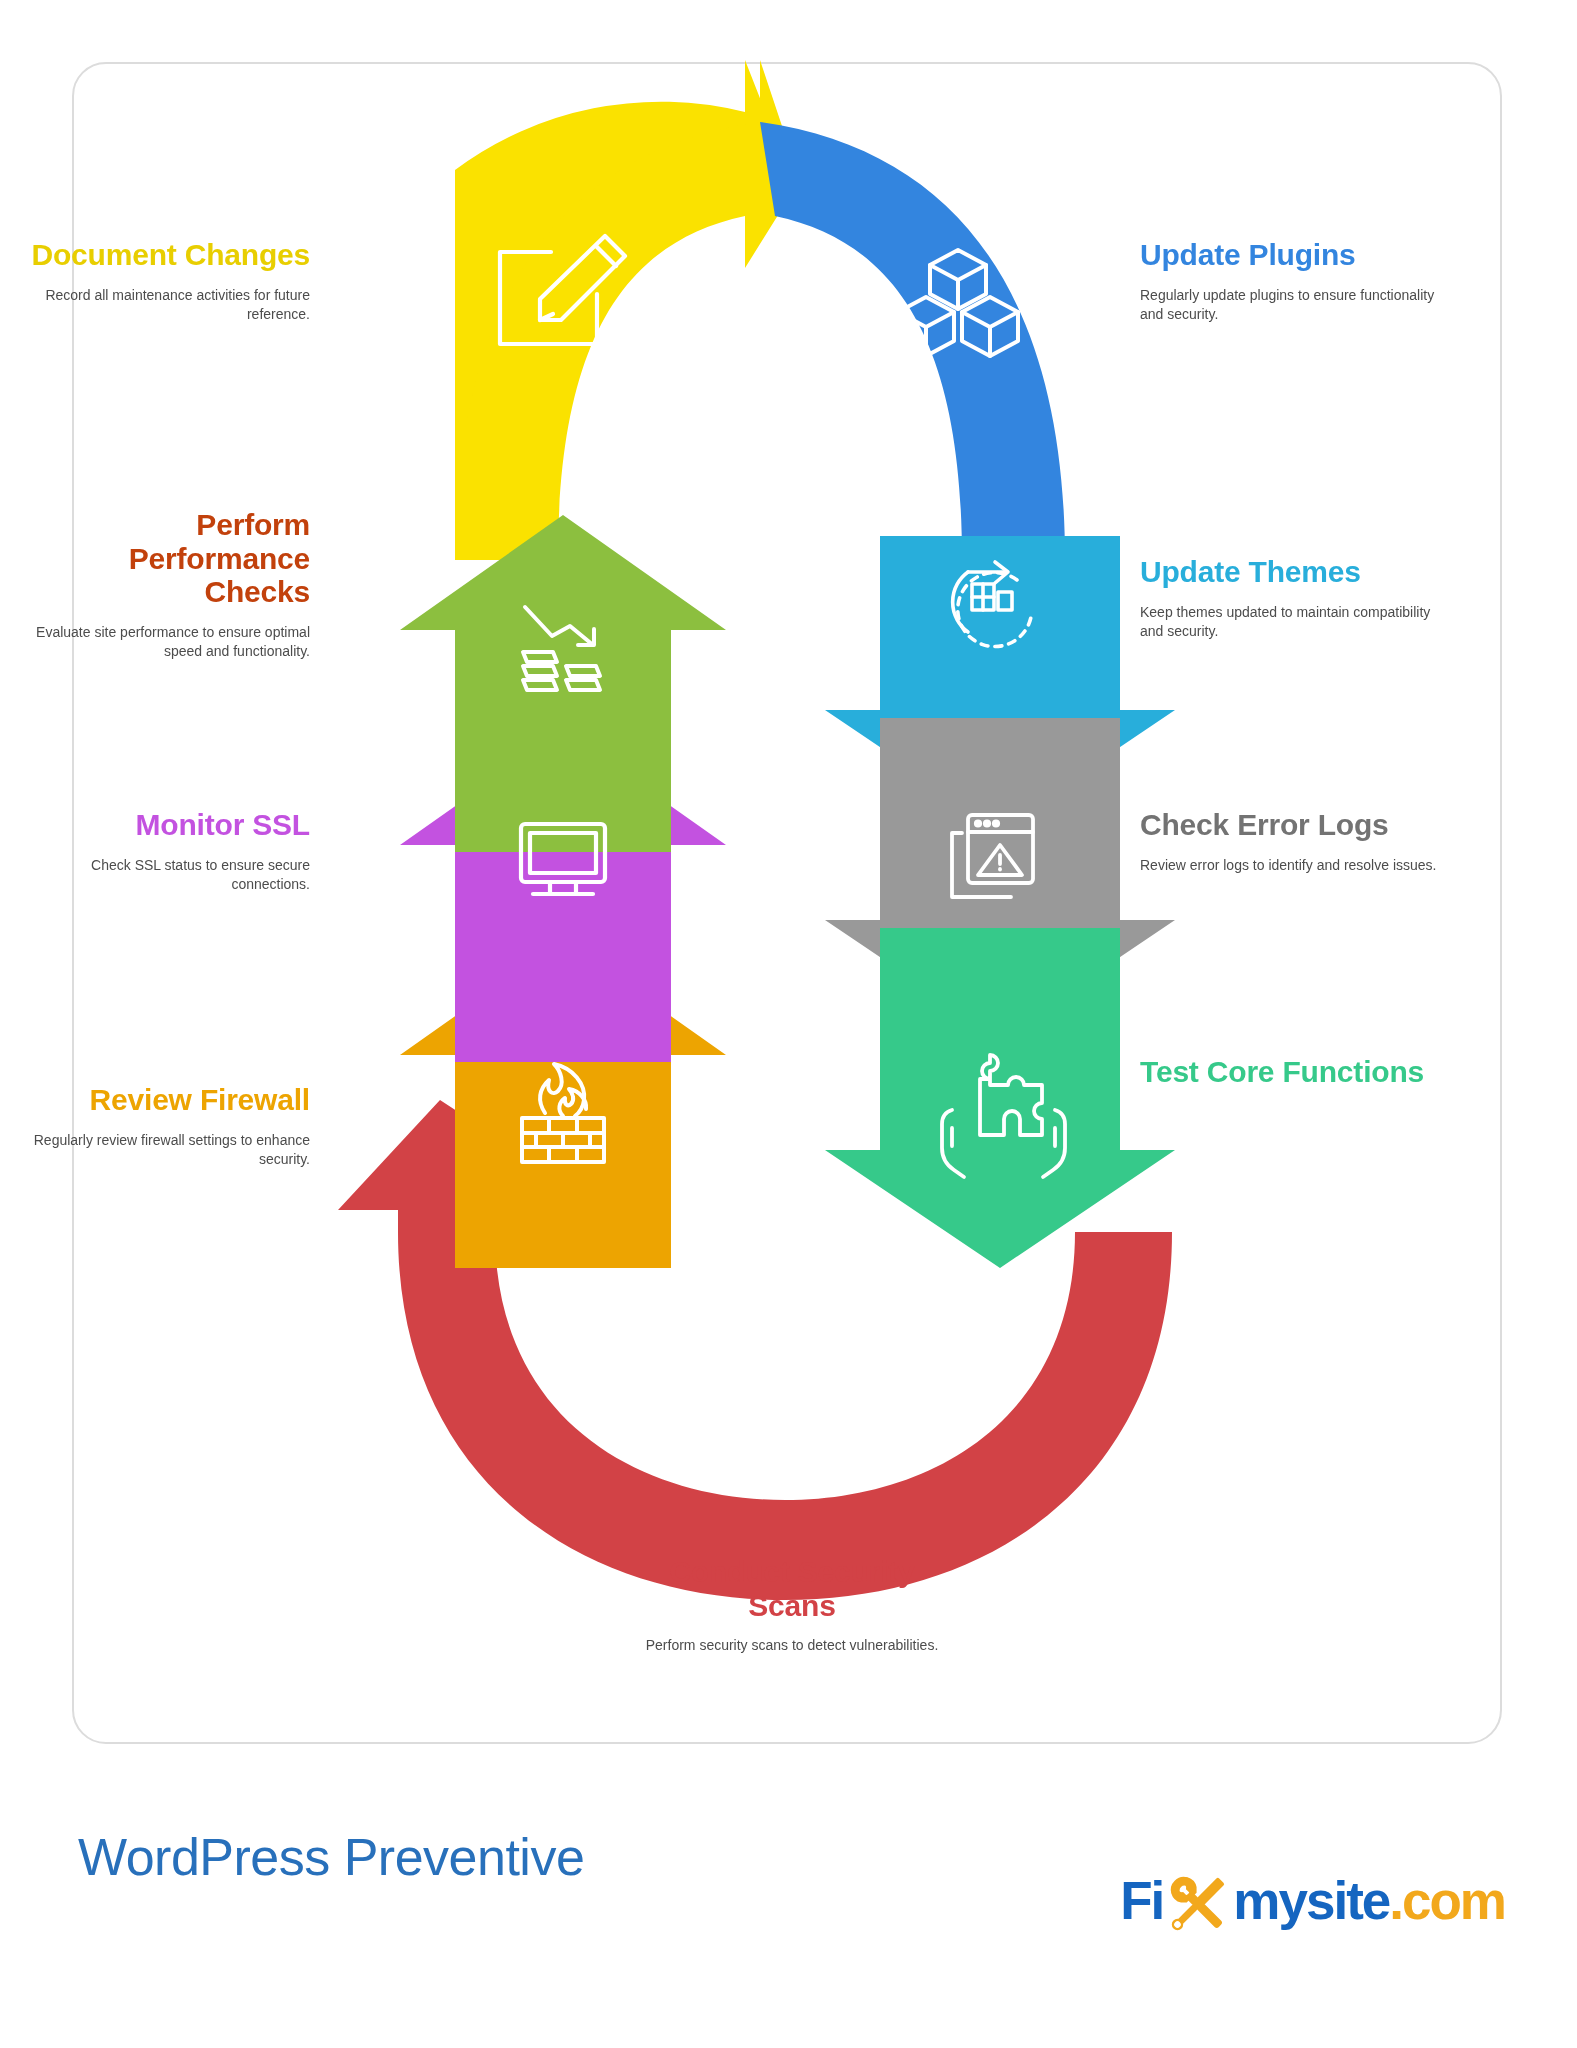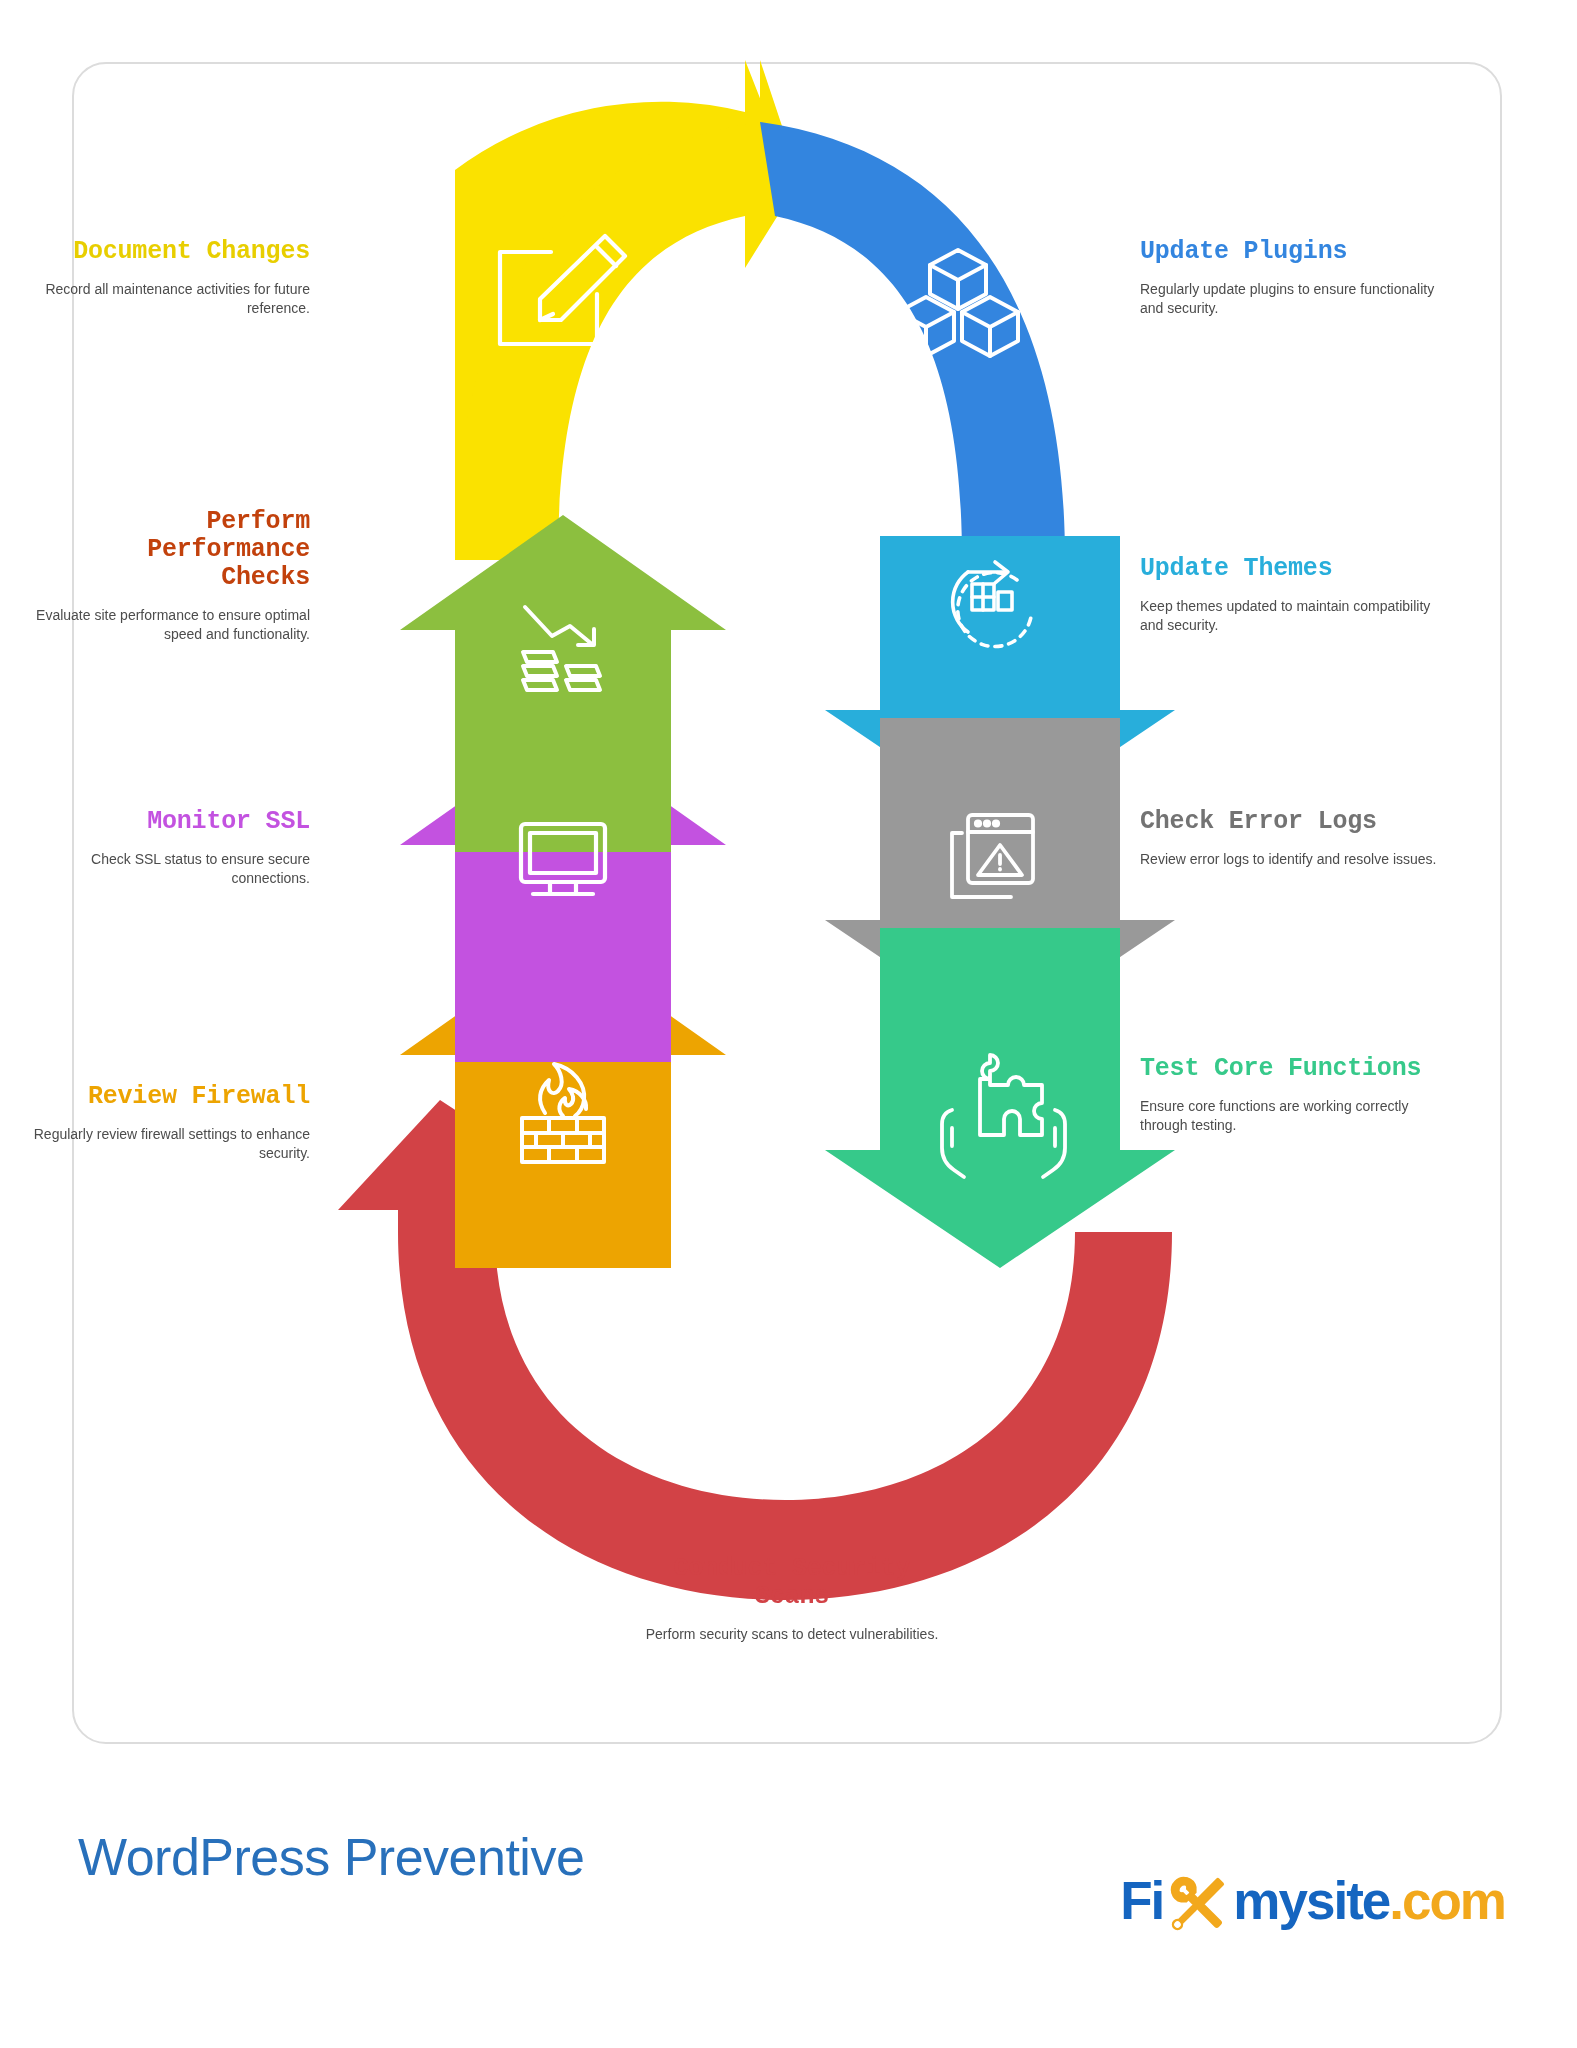--- a/index.html
+++ b/index.html
@@ -44,12 +44,11 @@
   .label-block.right { text-align: left;  }
 
   .label-title {
-    font-size: 25px;
+    font-size: 30px;
     font-weight: bold;
     line-height: 1.12;
     margin: 0 0 14px 0;
     letter-spacing: -0.2px;
-    font-family: Liberation Mono, monospace;
   }
   .label-desc {
     font-size: 14px;

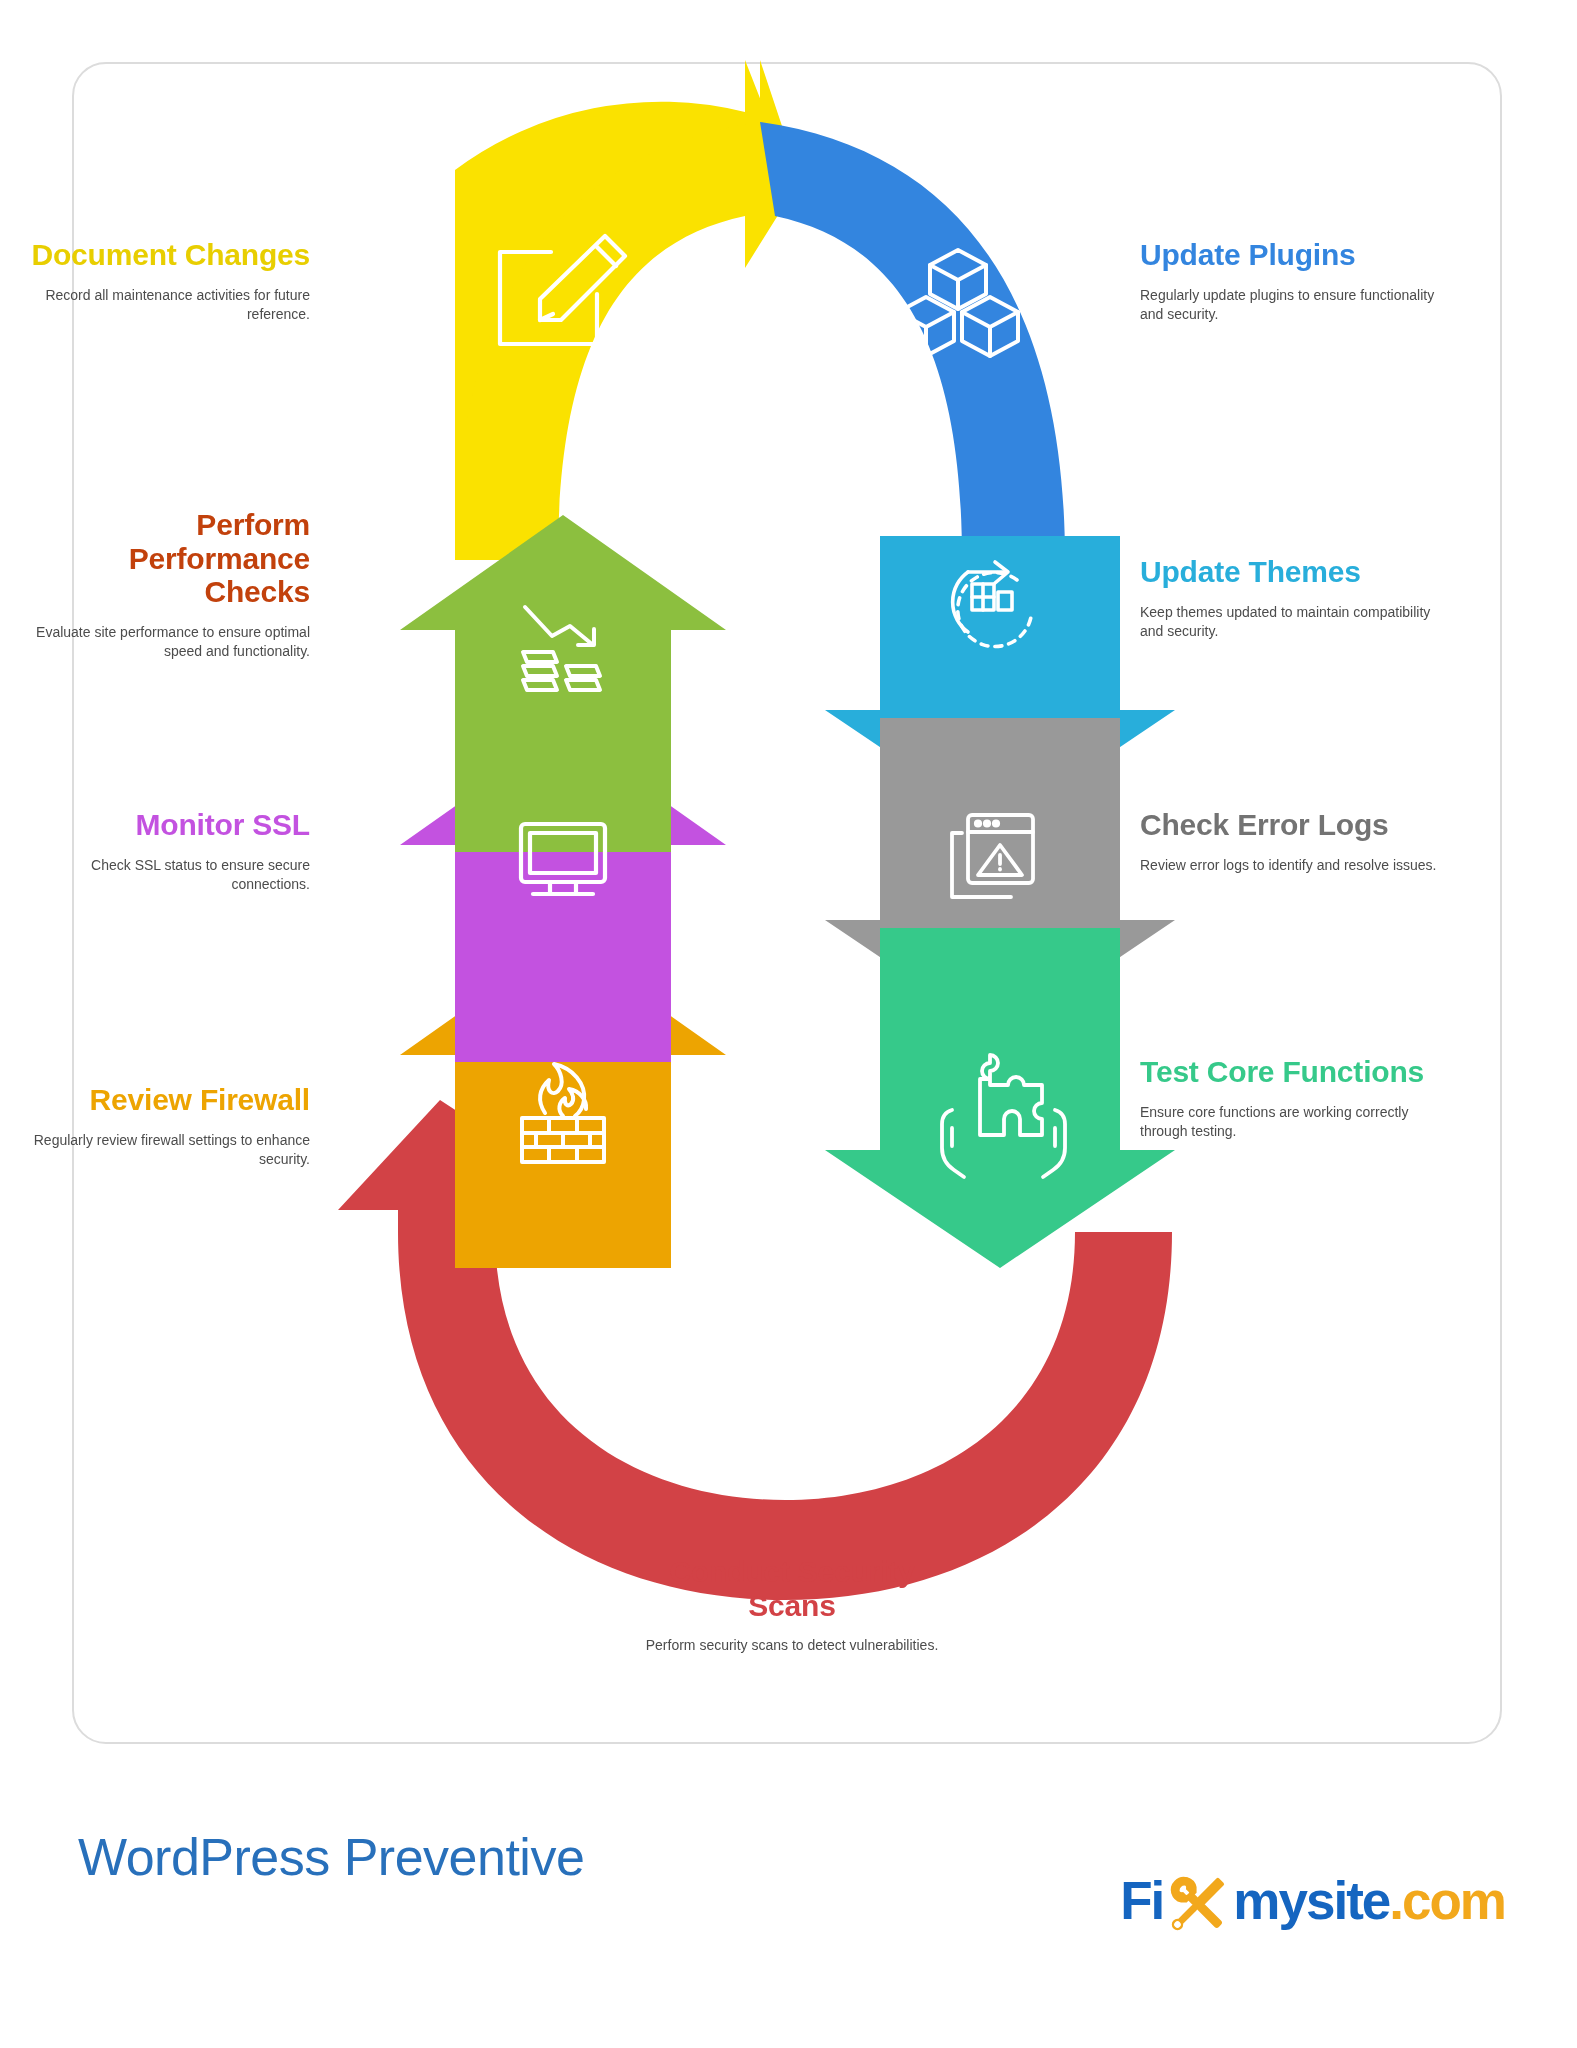--- a/index.html
+++ b/index.html
@@ -332,7 +332,6 @@
 
 <div class="label-block right" style="left:1140px; top:1055px;">
   <div class="label-title" style="color:#36C98A;">Test Core Functions</div>
-  <div class="label-desc">Ensure core functions are working correctly through testing.</div>
 </div>
 
 <div class="label-block" style="left:637px; top:1555px; width:310px; text-align:center;">

